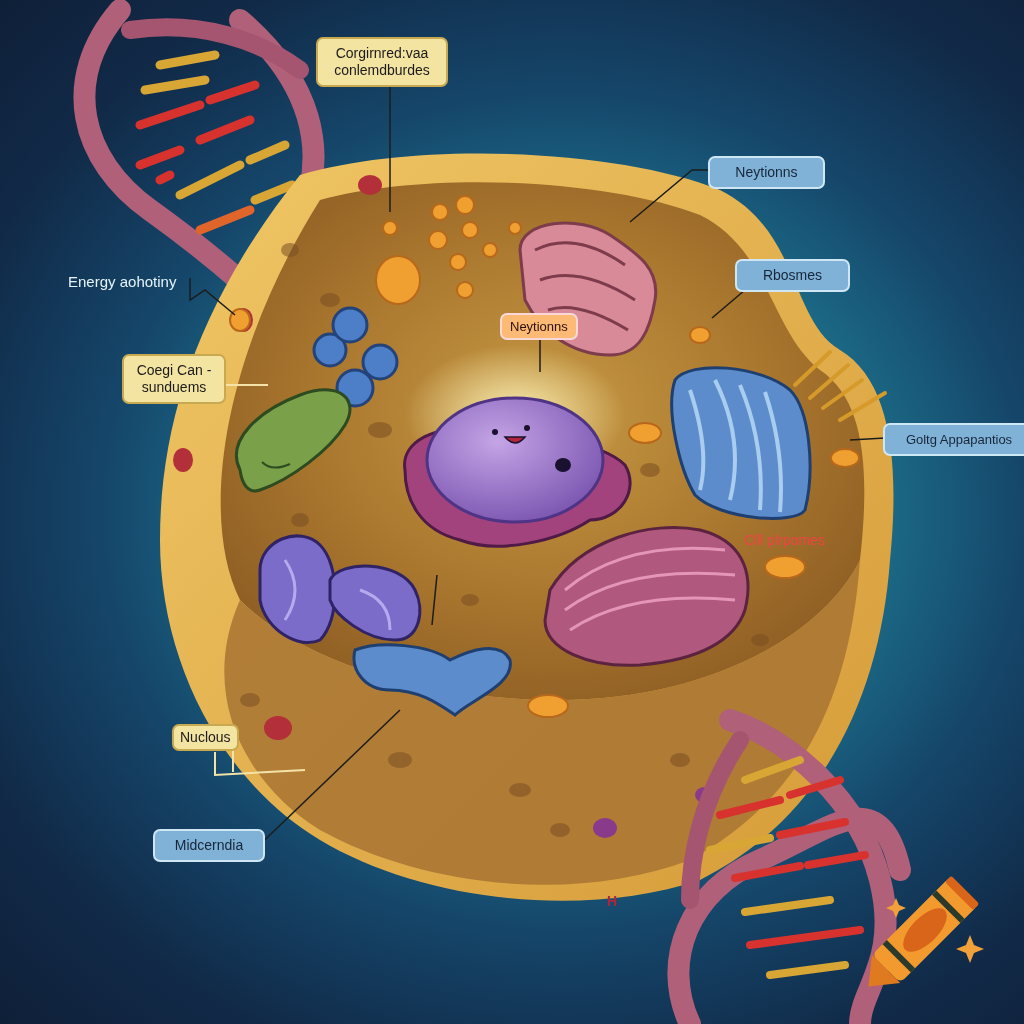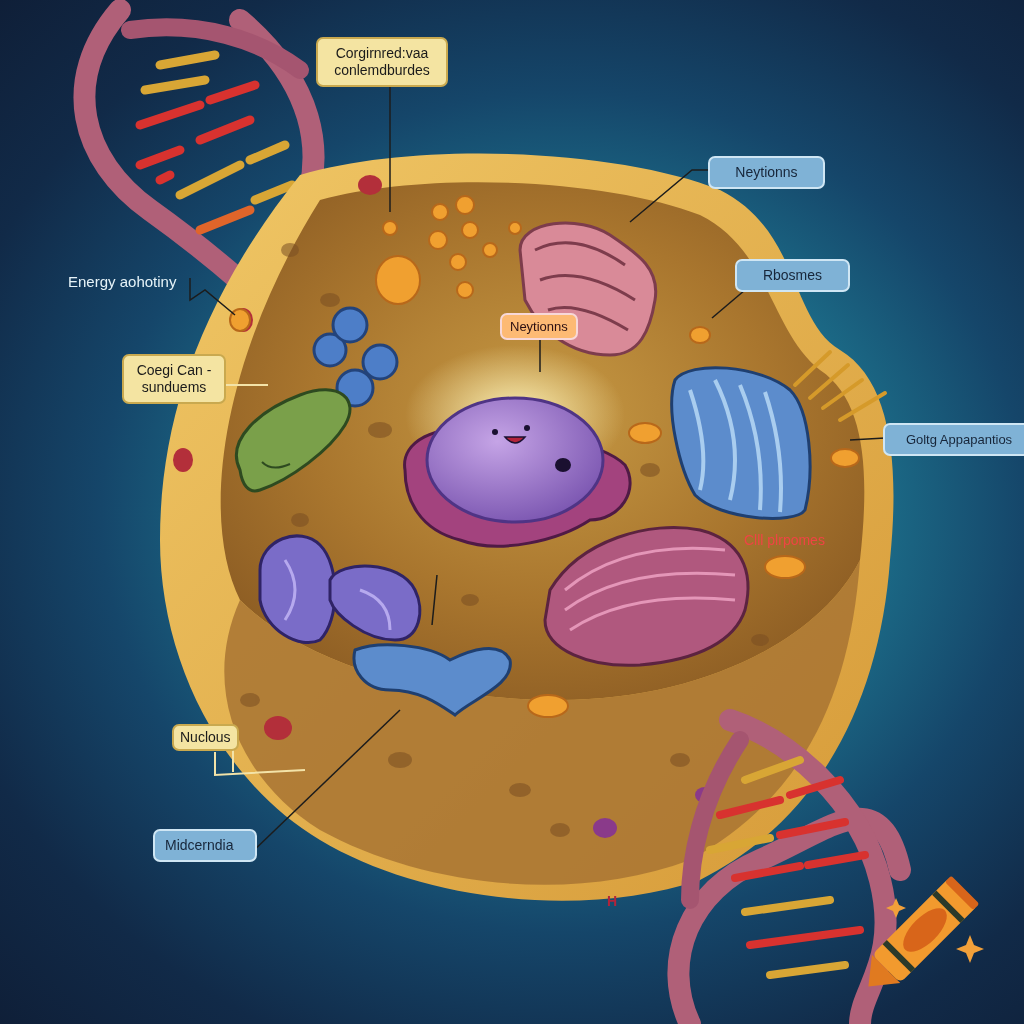--- a/index.html
+++ b/index.html
@@ -227,7 +227,7 @@
 <div class="label blue" style="left:883px;top:423px;width:152px;text-align:center;font-size:13px;">Goltg Appapantios</div>
 <div class="label dark" style="left:744px;top:532px;">Clll plrpomes</div>
 <div class="label yellow" style="left:172px;top:724px;padding:3px 6px;">Nuclous</div>
-<div class="label blue" style="left:153px;top:829px;width:104px;text-align:left;">Midcerndia</div>
+<div class="label blue" style="left:153px;top:829px;width:112px;text-align:center;">Midcerndia</div>
 <div class="abs" style="left:607px;top:893px;color:#b3243a;font-size:14px;font-weight:bold;">H</div>
 
 </body></html>

